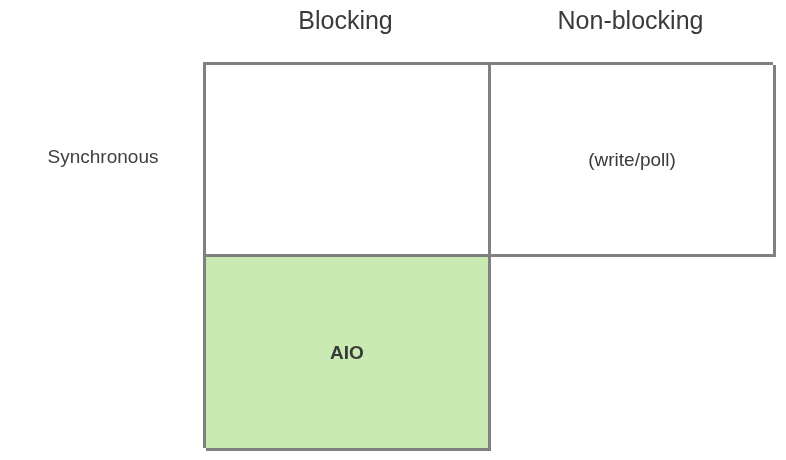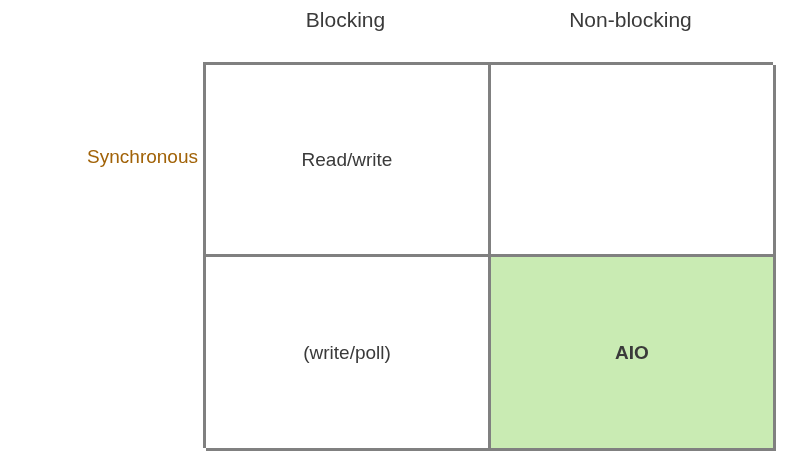--- a/index.html
+++ b/index.html
@@ -32,7 +32,7 @@
     height: 24px;
     line-height: 24px;
     text-align: center;
-    font-size: 21px;
+    font-size: 25px;
     color: #3a3a3a;
     white-space: nowrap;
   }

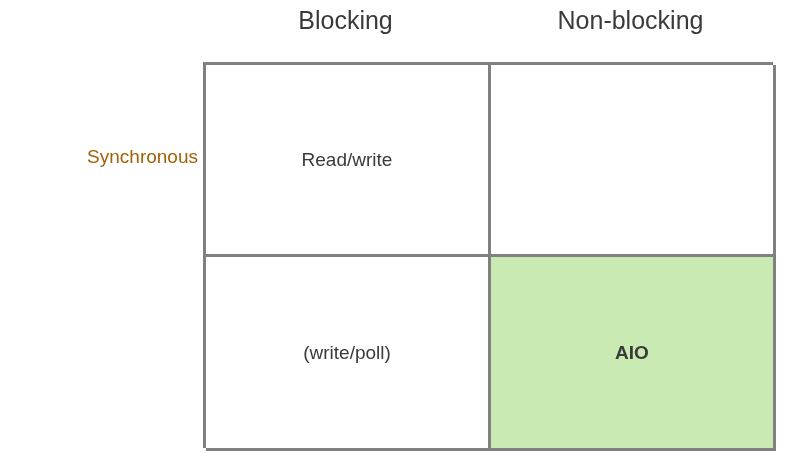--- a/index.html
+++ b/index.html
@@ -50,9 +50,9 @@
     position: absolute;
     left: 8px;
     width: 190px;
-    text-align: right;
+    text-align: center;
     font-size: 19px;
-    color: #a16207;
+    color: #404040;
     white-space: nowrap;
   }
   #row-header-synchronous {

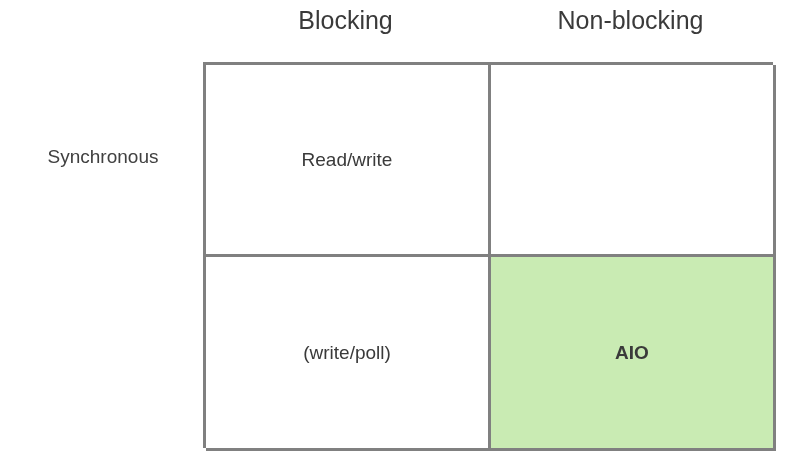--- a/index.html
+++ b/index.html
@@ -123,11 +123,6 @@
 
   <div id="matrix-grid">
 
-    <div class="matrix-cell">
-      <span class="cell-text">
-        <span class="line">Read/write</span>
-      </span>
-    </div>
 
     <div class="matrix-cell">
       <span class="cell-text">

